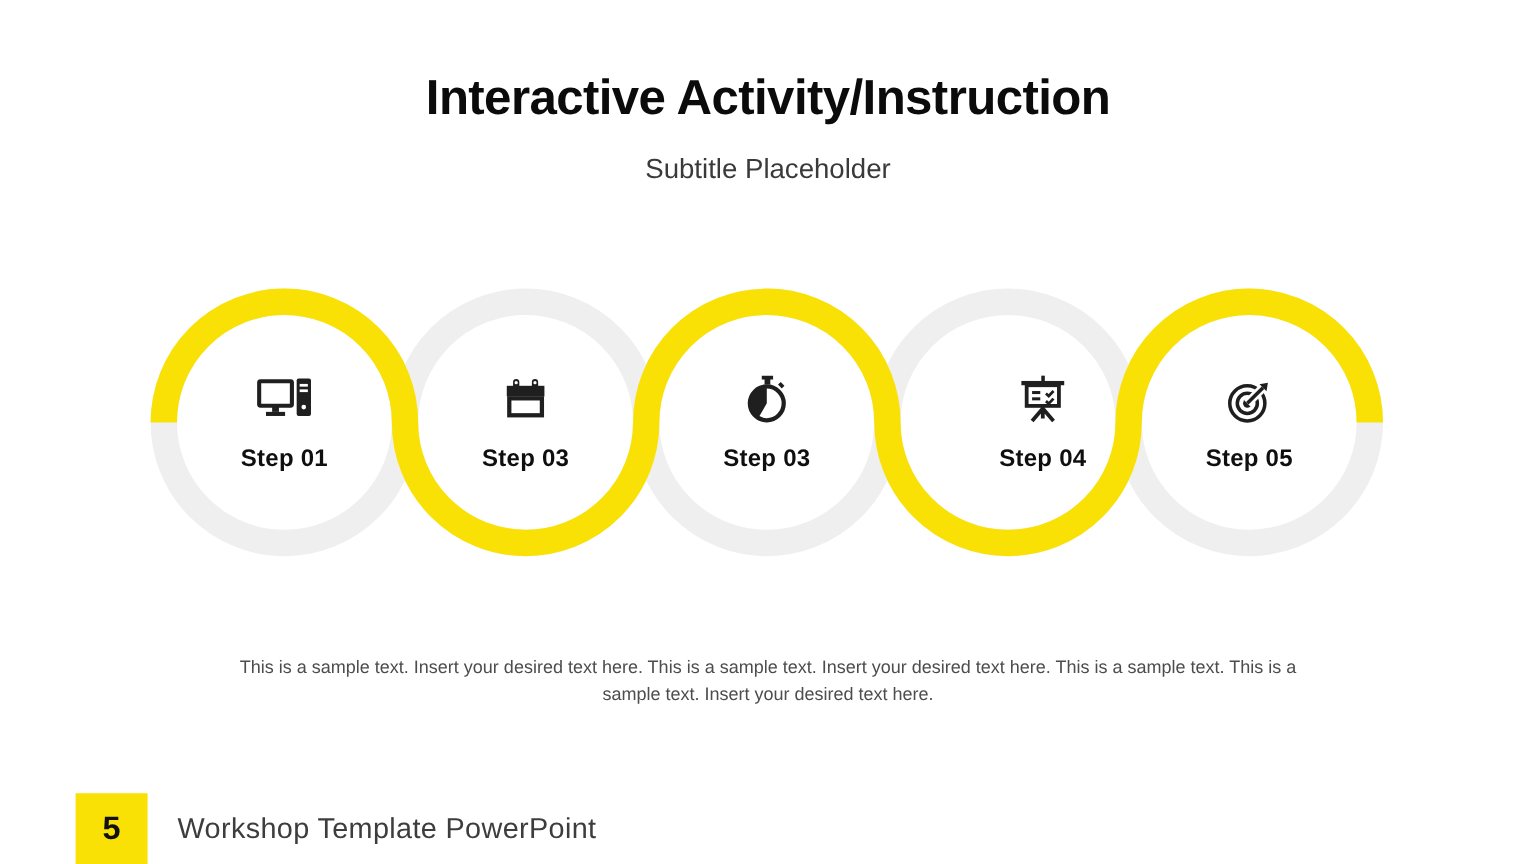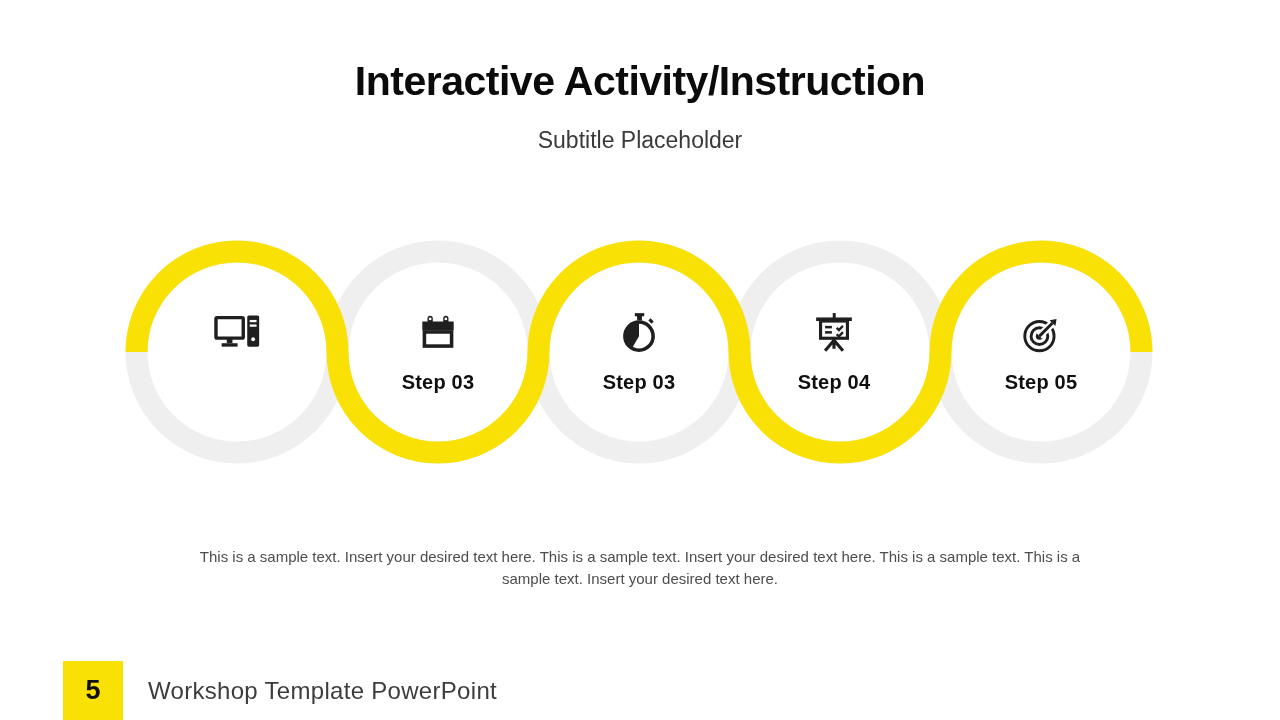--- a/index.html
+++ b/index.html
@@ -78,6 +78,7 @@
         <circle cx="36.2" cy="23.5" r="1.7" fill="#fff"></circle>
       </svg>
     </div>
+    <div class="step-label">Step 01</div>
   </div>
 
   <div class="step" style="left:353px">

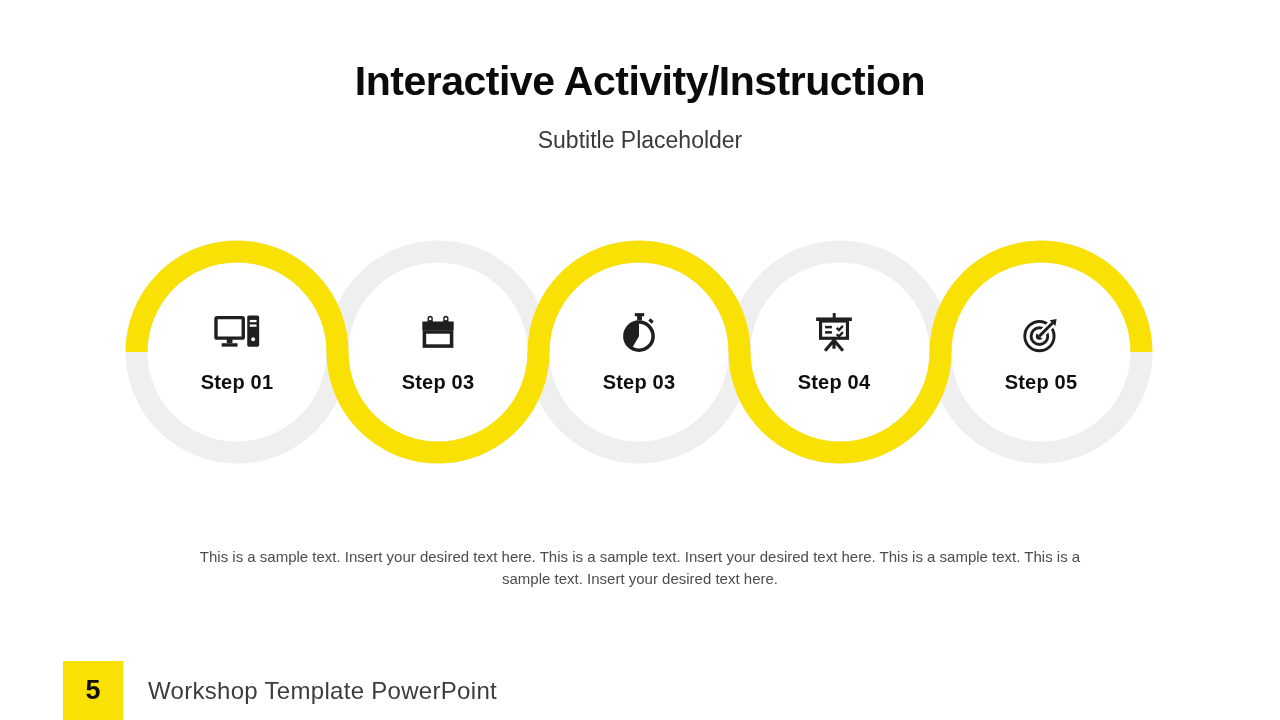--- a/index.html
+++ b/index.html
@@ -108,7 +108,7 @@
     <div class="step-label">Step 03</div>
   </div>
 
-  <div class="step" style="left:749px">
+  <div class="step" style="left:784px">
     <div class="step-icon">
       <svg width="48" height="42" viewBox="0 0 44 40">
         <rect class="fl" x="20.8" y="1" width="2.8" height="5"></rect>

